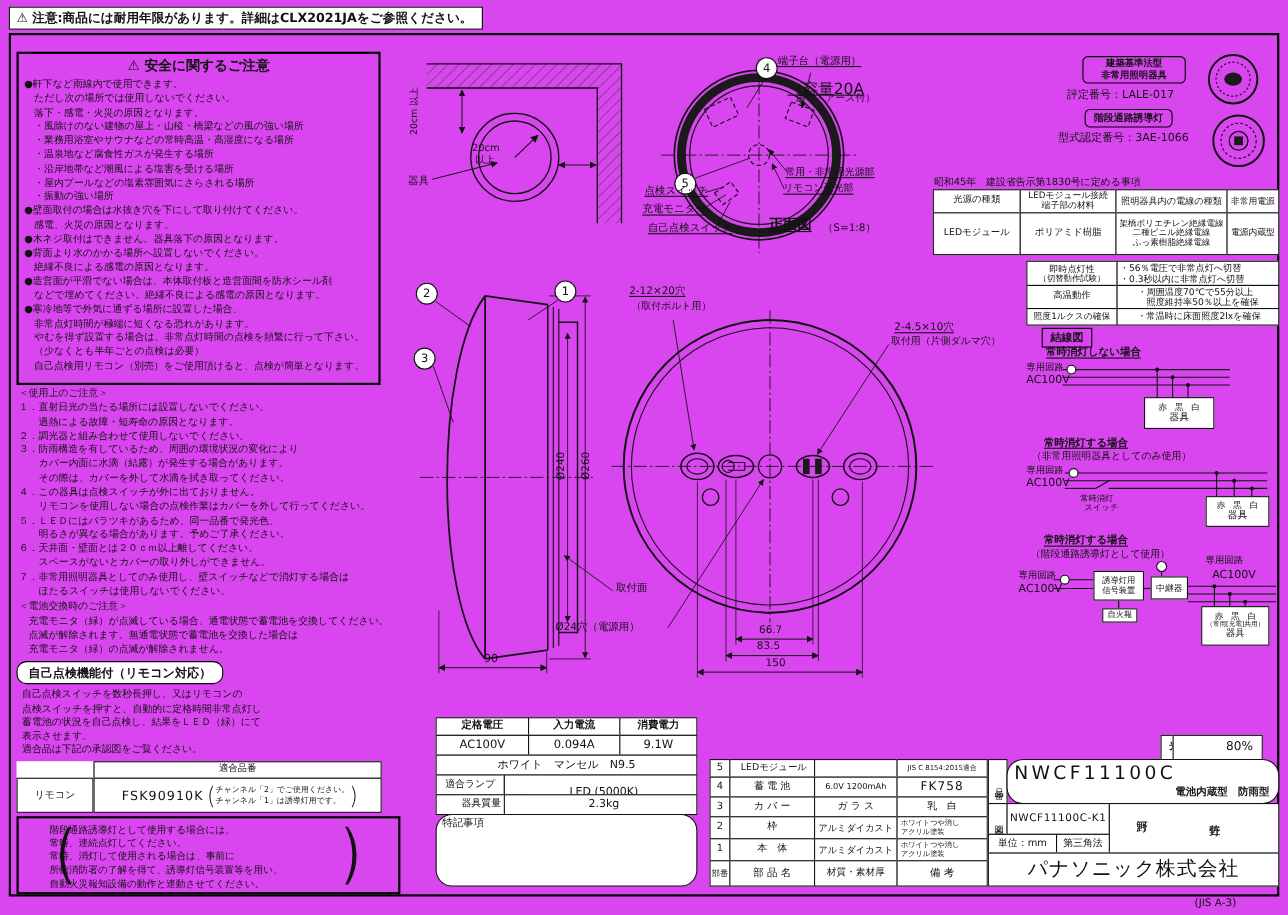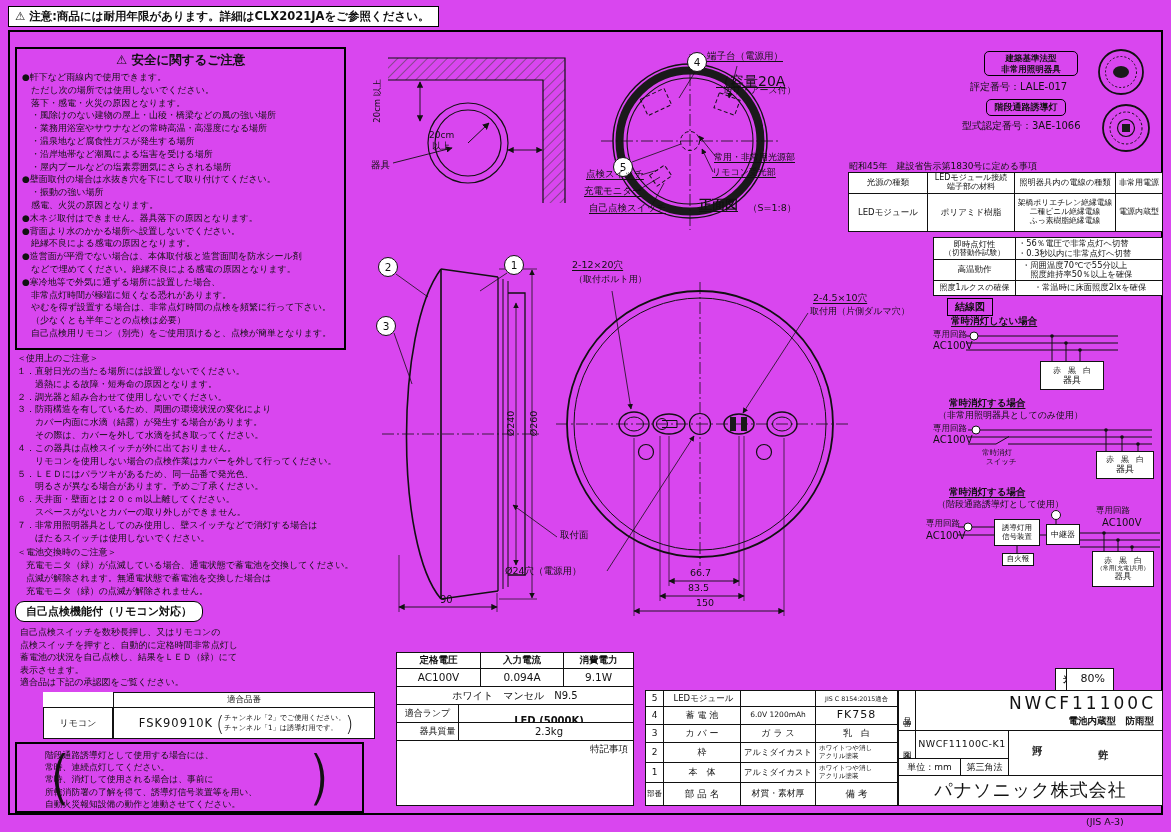--- a/index.html
+++ b/index.html
@@ -216,8 +216,8 @@
         <div>　・温泉地など腐食性ガスが発生する場所</div>
       <div>　・沿岸地帯など潮風による塩害を受ける場所</div>
         <div>　・屋内プールなどの塩素雰囲気にさらされる場所</div>
-      <div>●壁面取付の場合は水抜き穴を下にして取り付けてください。</div>
-        <div>　・振動の強い場所</div>
+      <div>　・振動の強い場所</div>
+        <div>●壁面取付の場合は水抜き穴を下にして取り付けてください。</div>
       <div>　感電、火災の原因となります。</div>
         <div>●木ネジ取付はできません。器具落下の原因となります。</div>
       <div>●背面より水のかかる場所へ設置しないでください。</div>

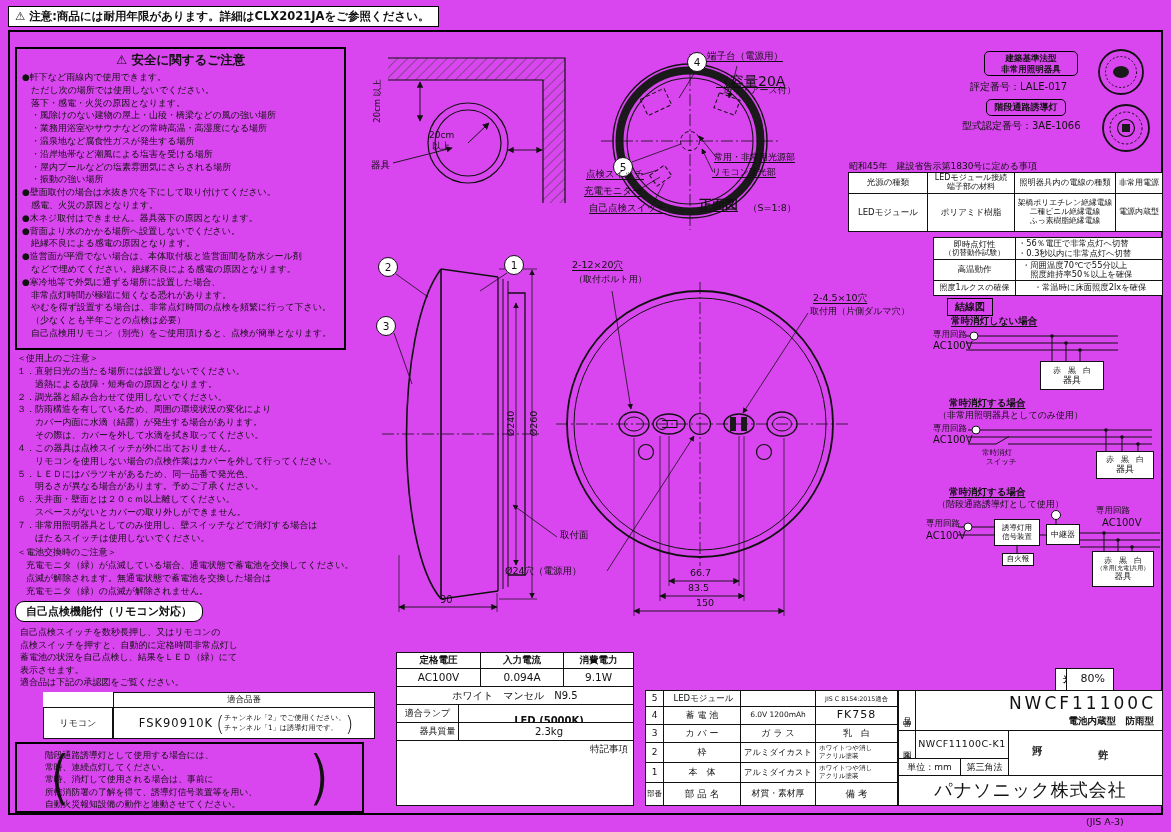--- a/index.html
+++ b/index.html
@@ -376,7 +376,7 @@
         <div>・0.3秒以内に非常点灯へ切替</div>
     </div>
     <div class="cell" style="left:933px; top:259px; width:83px; height:22px; font-size:8.5px;">高温動作</div>
-    <div class="cell col left" style="left:1015px; top:259px; width:148px; height:22px; font-size:8.3px; align-items:flex-start; padding-left:6px;">
+    <div class="cell col left" style="left:1015px; top:259px; width:148px; height:22px; font-size:8.3px; align-items:flex-start; padding-left:18px;">
       <div>・周囲温度70℃で55分以上</div>
         <div>　照度維持率50％以上を確保</div>
     </div>

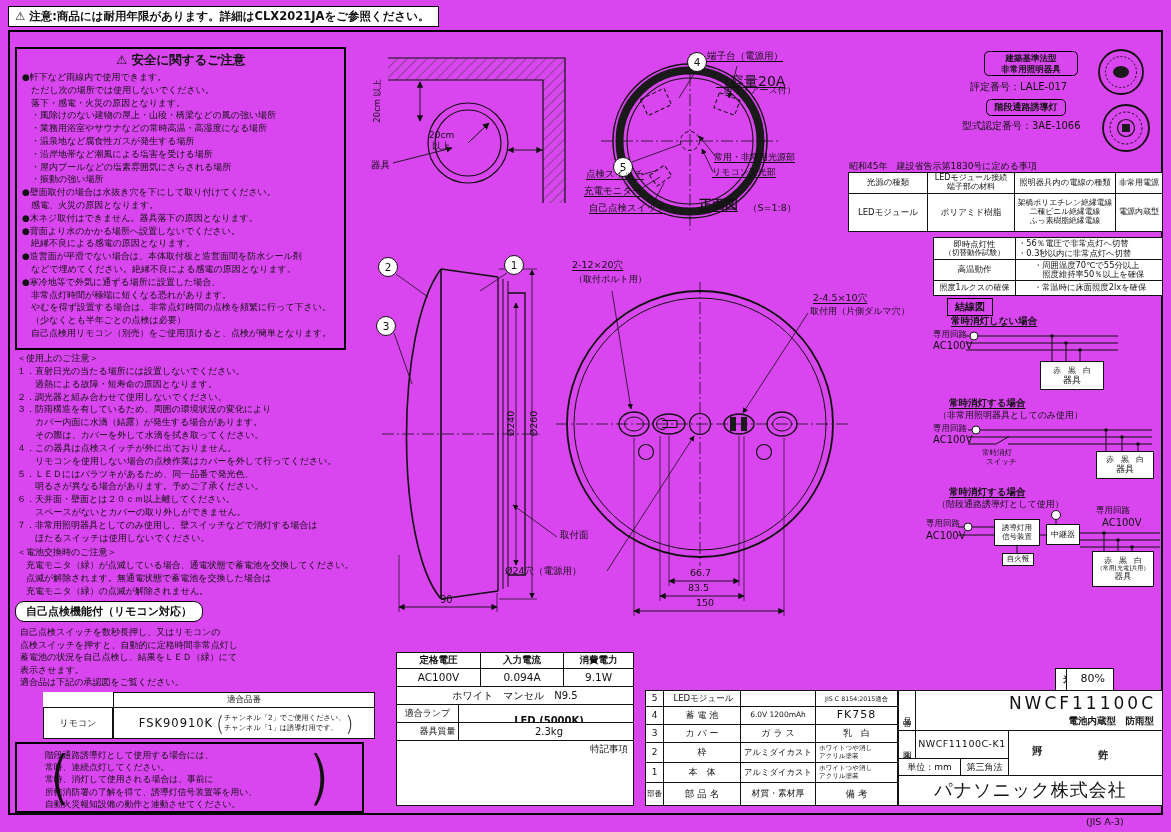--- a/index.html
+++ b/index.html
@@ -494,7 +494,7 @@
 
   <div class="abs">
     <div class="cell" style="left:1055px; top:668px; width:43px; height:23px; font-size:9px; font-weight:600;">光束比</div>
-    <div class="cell" style="left:1066px; top:668px; width:48px; height:23px; font-size:11px; justify-content:flex-end; padding-right:8px;">80%</div>
+    <div class="cell" style="left:1066px; top:668px; width:82px; height:23px; font-size:11px; justify-content:flex-end; padding-right:8px;">80%</div>
 
     <div class="cell" style="left:898px; top:690px; width:18px; height:41px;">
       <span class="vtext" style="font-size:8.5px;">品番</span>

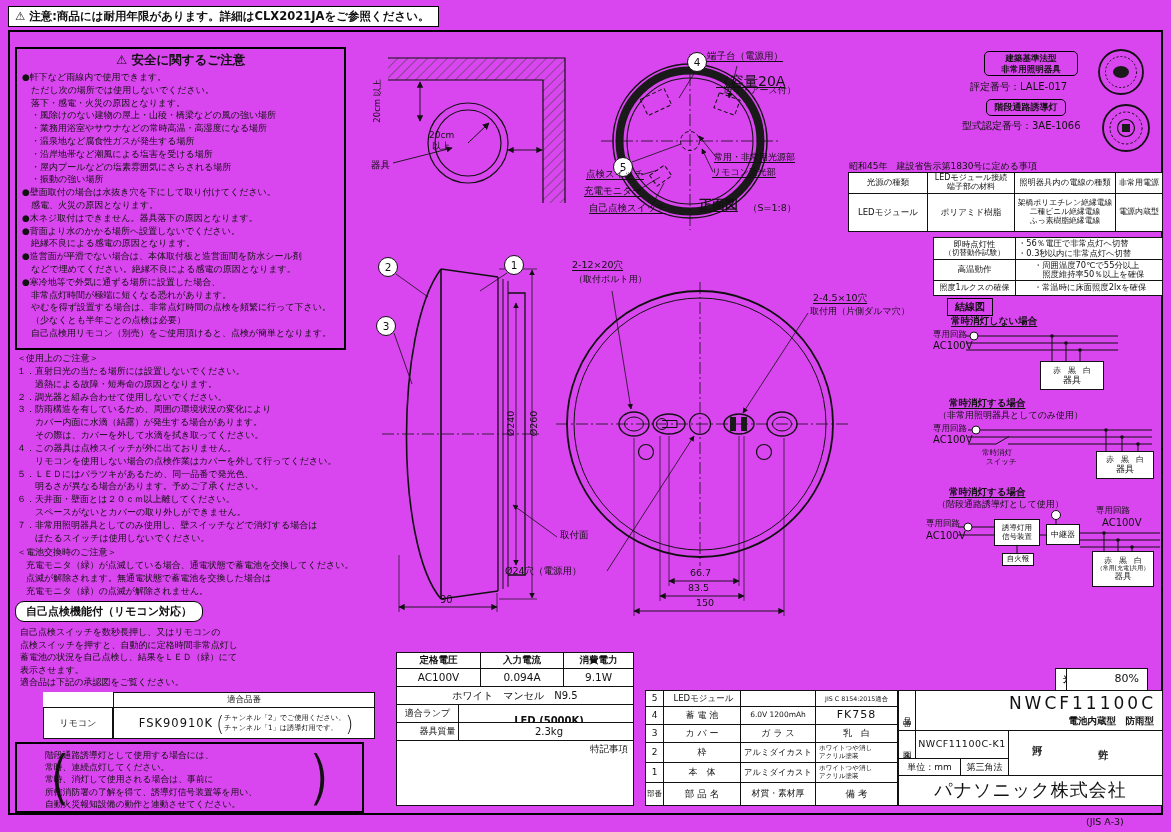--- a/index.html
+++ b/index.html
@@ -267,7 +267,7 @@
     <div>適合品は下記の承認図をご覧ください。</div>
   </div>
 
-  <div class="abs" style="left:15px; top:692px; width:332px; height:47px;margin-left:28px;">
+  <div class="abs" style="left:15px; top:692px; width:332px; height:47px;">
     <div class="cell" style="left:0; top:0; width:70px; height:16px; border-color:transparent;"></div>
     <div class="cell" style="left:70px; top:0; width:262px; height:16px; font-size:8.5px;">適合品番</div>
     <div class="cell" style="left:0; top:15px; width:70px; height:32px; font-size:9px;">リモコン</div>

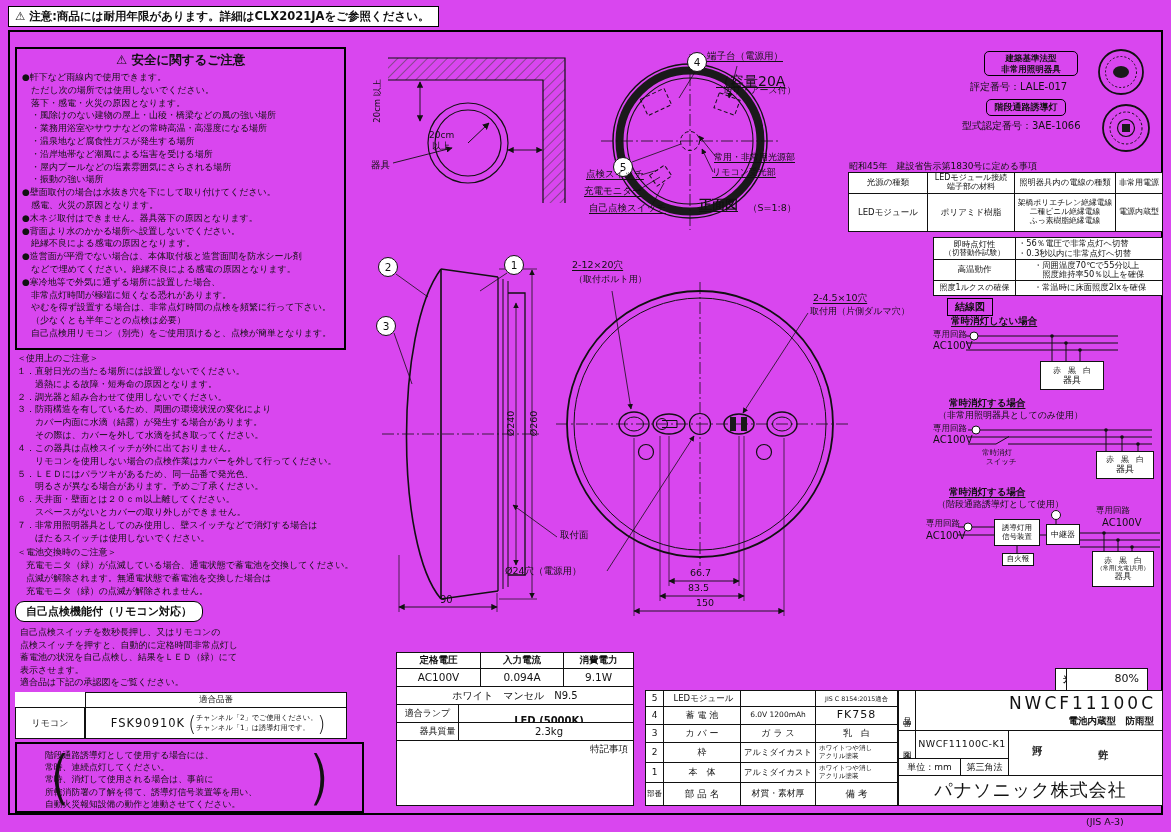--- a/index.html
+++ b/index.html
@@ -25,7 +25,7 @@
           justify-content:center; text-align:center; line-height:1.12; overflow:hidden; }
   .cell.left { justify-content:center; text-align:left; }
   .cell.col { flex-direction:column; }
-  .cell.topleft { align-items:flex-start; justify-content:flex-end; text-align:left; }
+  .cell.topleft { align-items:flex-start; justify-content:flex-start; text-align:left;border-radius:15px; }
   .callout { position:absolute; width:20px; height:20px; border:1.4px solid #111; border-radius:50%;
              display:flex; align-items:center; justify-content:center; font-size:10.5px; background:#fff; }
   .vtext { writing-mode:vertical-rl; text-orientation:upright; letter-spacing:1px; }

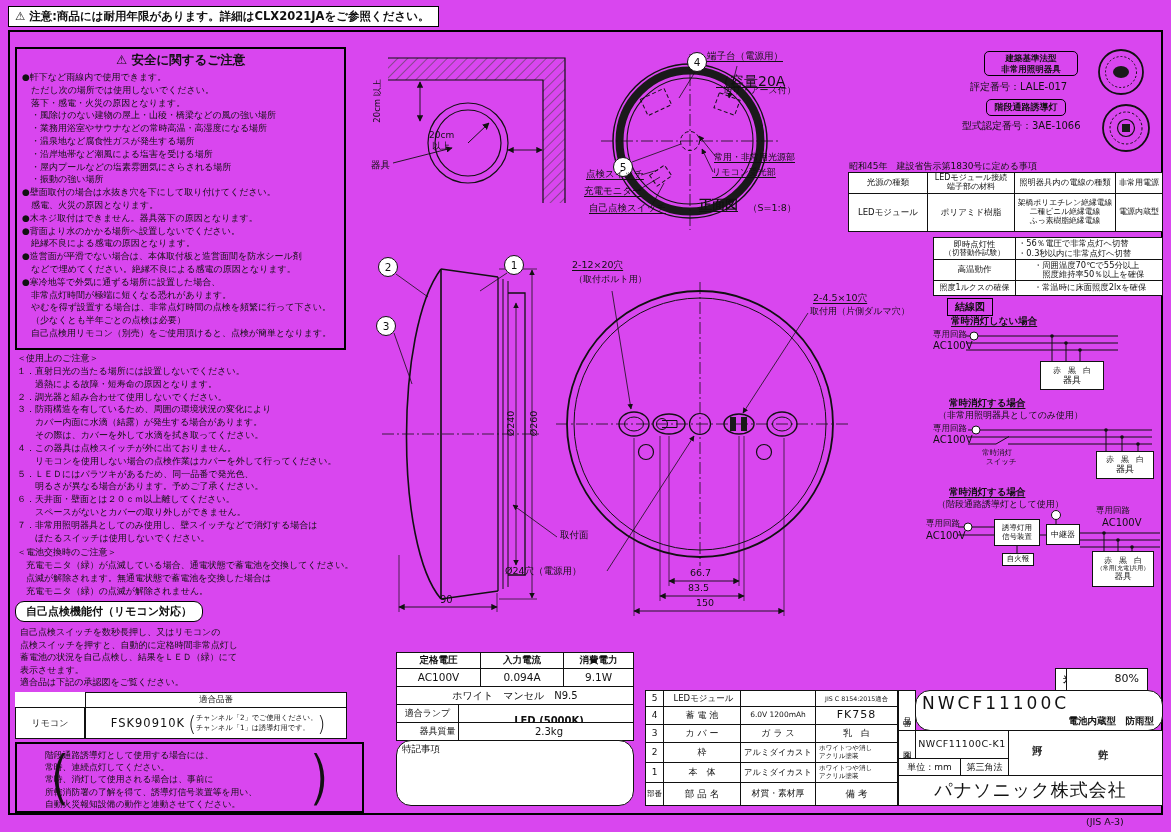--- a/index.html
+++ b/index.html
@@ -448,7 +448,7 @@
     <div class="cell" style="left:563px; top:668px; width:71px; height:19px; font-size:10.5px;">9.1W</div>
     <div class="cell" style="left:396px; top:686px; width:238px; height:19px; font-size:10px;">ホワイト　マンセル　N9.5</div>
     <div class="cell" style="left:396px; top:704px; width:63px; height:19px; font-size:9px;">適合ランプ</div>
-    <div class="cell left" style="left:458px; top:704px; width:176px; height:34px; font-size:10px; padding-left:6px;font-weight:bold;">LED (5000K)</div>
+    <div class="cell left" style="left:458px; top:704px; width:176px; height:34px; font-size:10px; padding-left:6px;">LED (5000K)</div>
     <div class="cell" style="left:396px; top:722px; width:83px; height:19px; font-size:9px;">器具質量</div>
     <div class="cell left" style="left:458px; top:722px; width:176px; height:19px; font-size:10px; padding-left:6px;">2.3kg</div>
     <div class="cell topleft" style="left:396px; top:740px; width:238px; height:66px; font-size:9.5px; padding:3px 5px;">特記事項</div>

